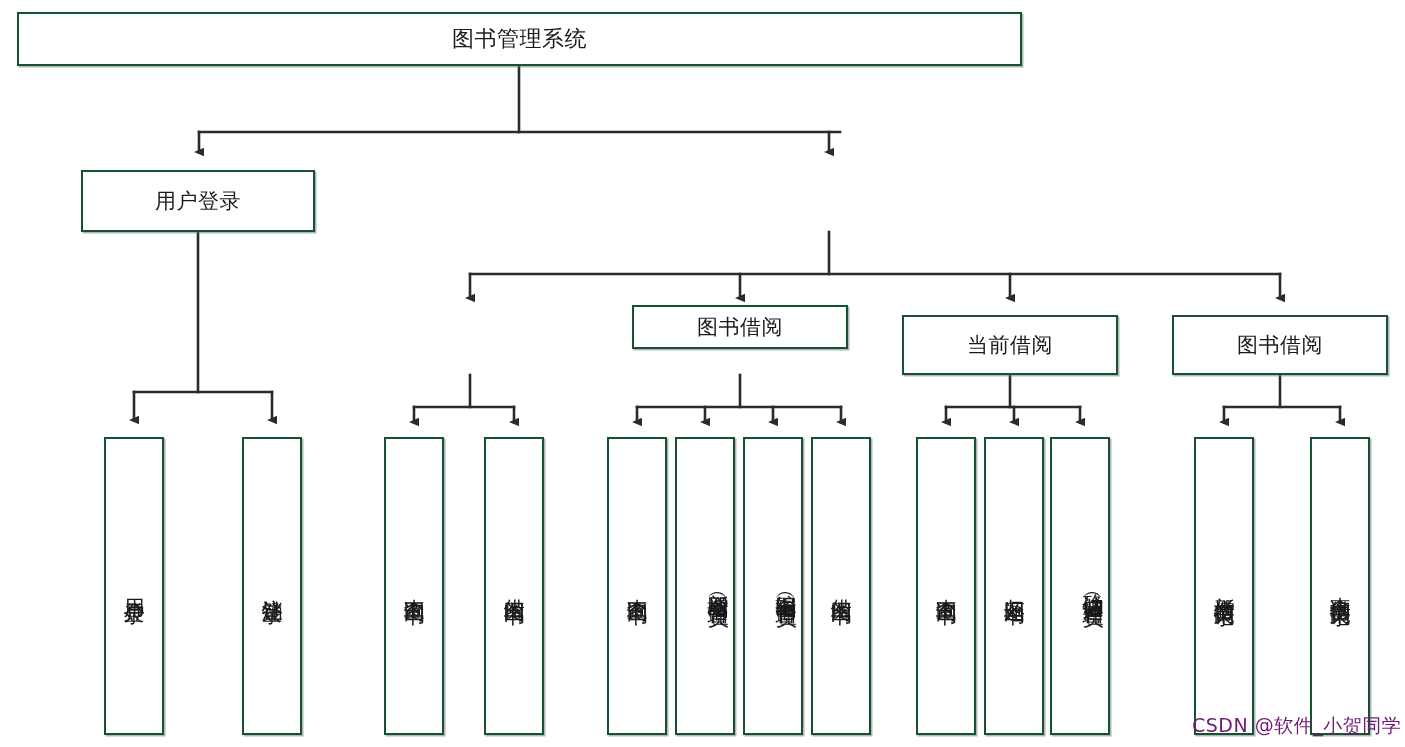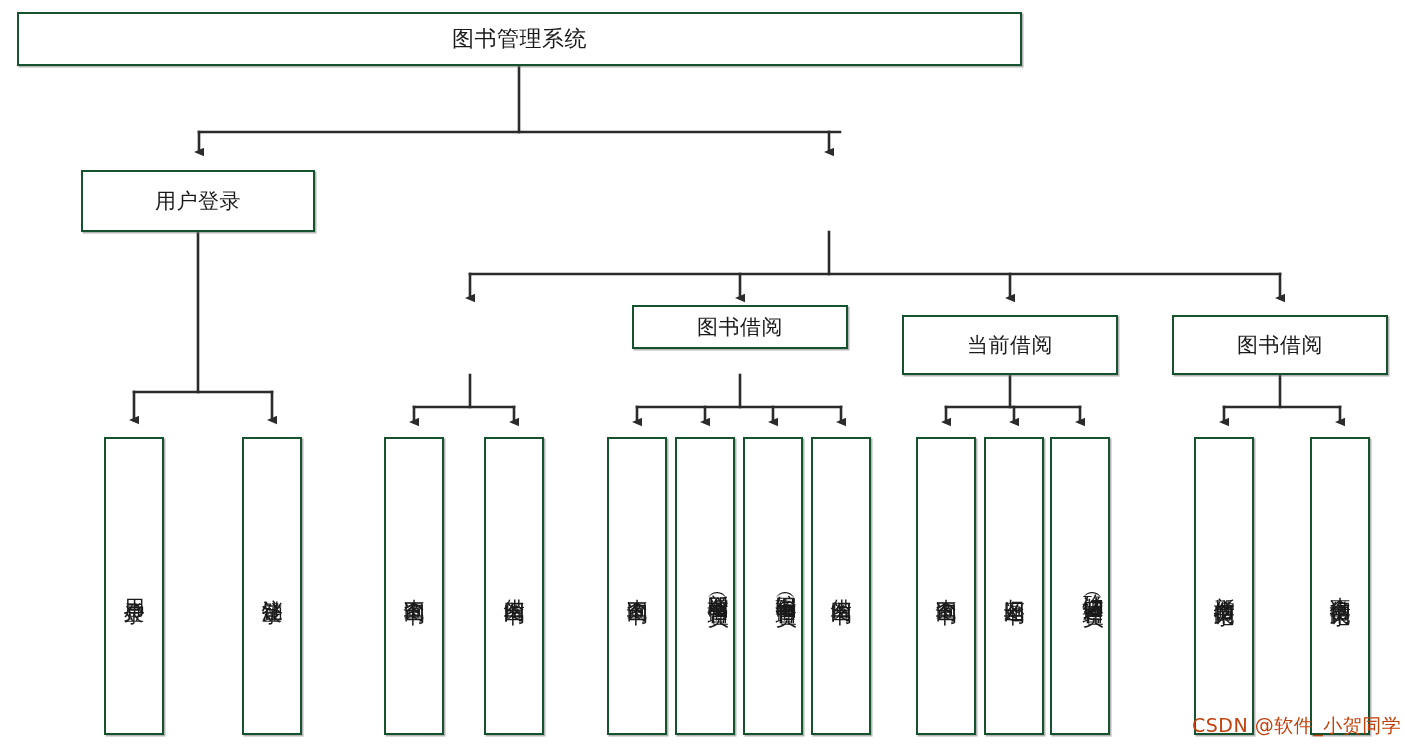--- a/index.html
+++ b/index.html
@@ -69,7 +69,7 @@
   .watermark {
     position: absolute;
     font-size: 19px;
-    color: #c2410c;
+    color: #701a75;
     white-space: nowrap;
     letter-spacing: 0.5px;
   }

